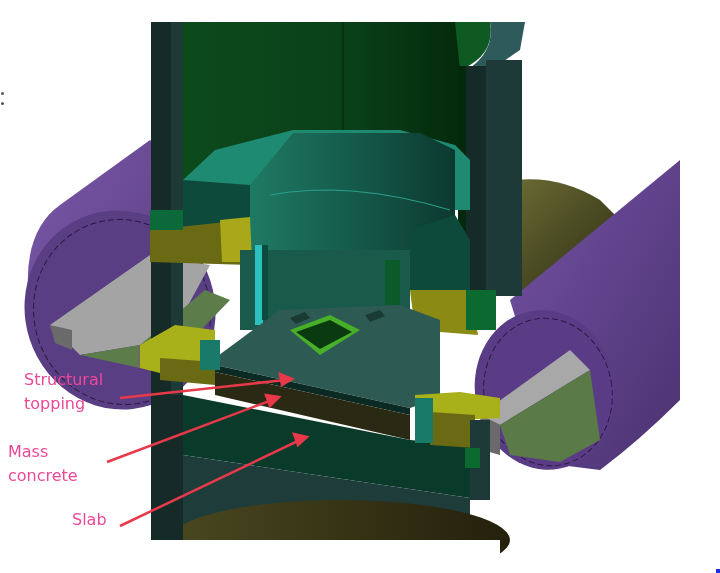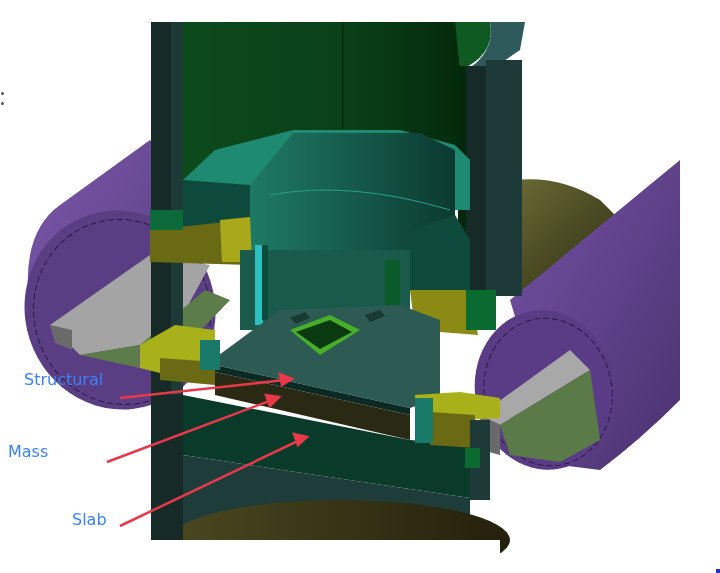--- a/index.html
+++ b/index.html
@@ -7,7 +7,7 @@
     #scene { position: absolute; left: 0; top: 0; width: 720px; height: 573px; }
     .label {
       position: absolute;
-      color: #3b82f6;
+      color: #ec4899;
       font-family: "DejaVu Sans", sans-serif;
       font-size: 16px;
       line-height: 24px;

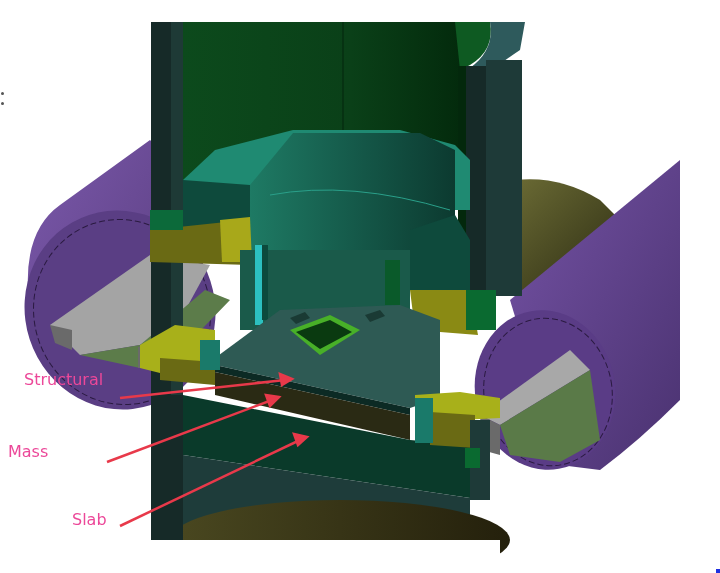--- a/index.html
+++ b/index.html
@@ -160,6 +160,7 @@
 
 <div class="label" style="left:24px; top:368px;">
   <div>Structural</div>
+  <div>topping</div>
 </div>
 <div class="label" style="left:8px; top:440px;">
   <div>Mass</div>

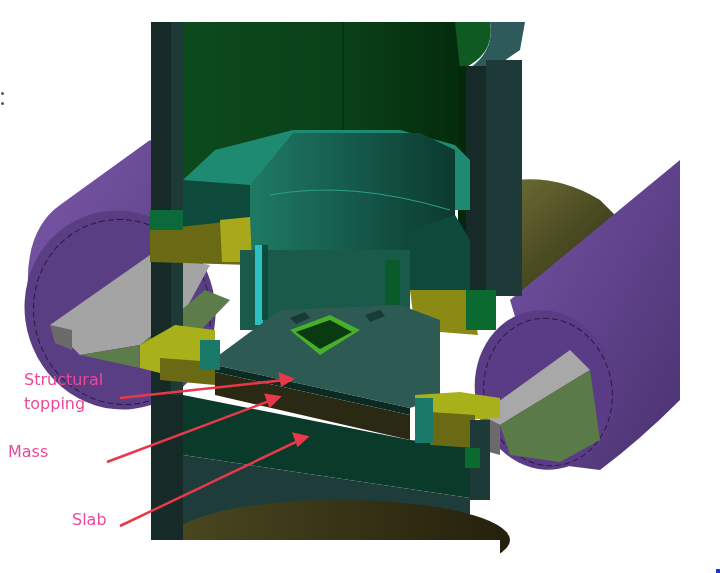--- a/index.html
+++ b/index.html
@@ -164,6 +164,7 @@
 </div>
 <div class="label" style="left:8px; top:440px;">
   <div>Mass</div>
+  <div>concrete</div>
 </div>
 <div class="label" style="left:72px; top:508px;">
   <div>Slab</div>

